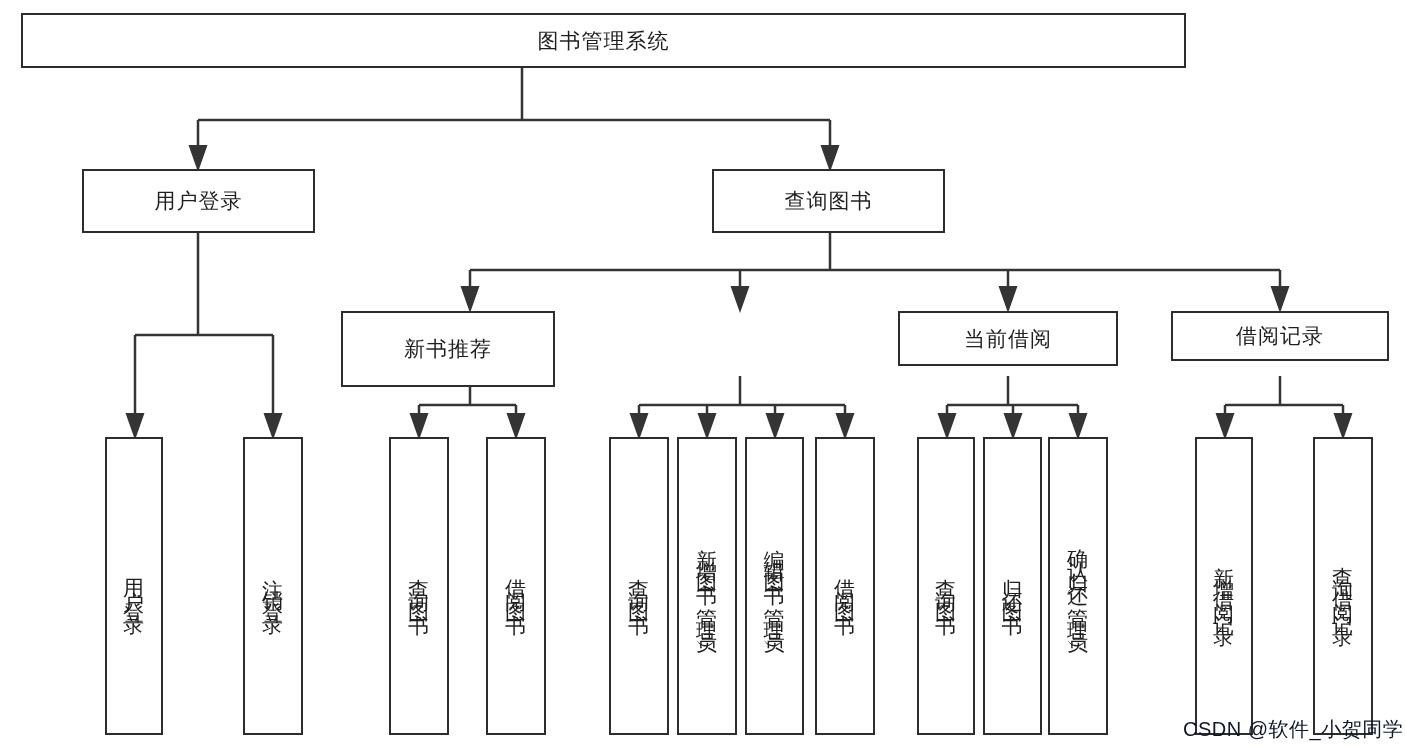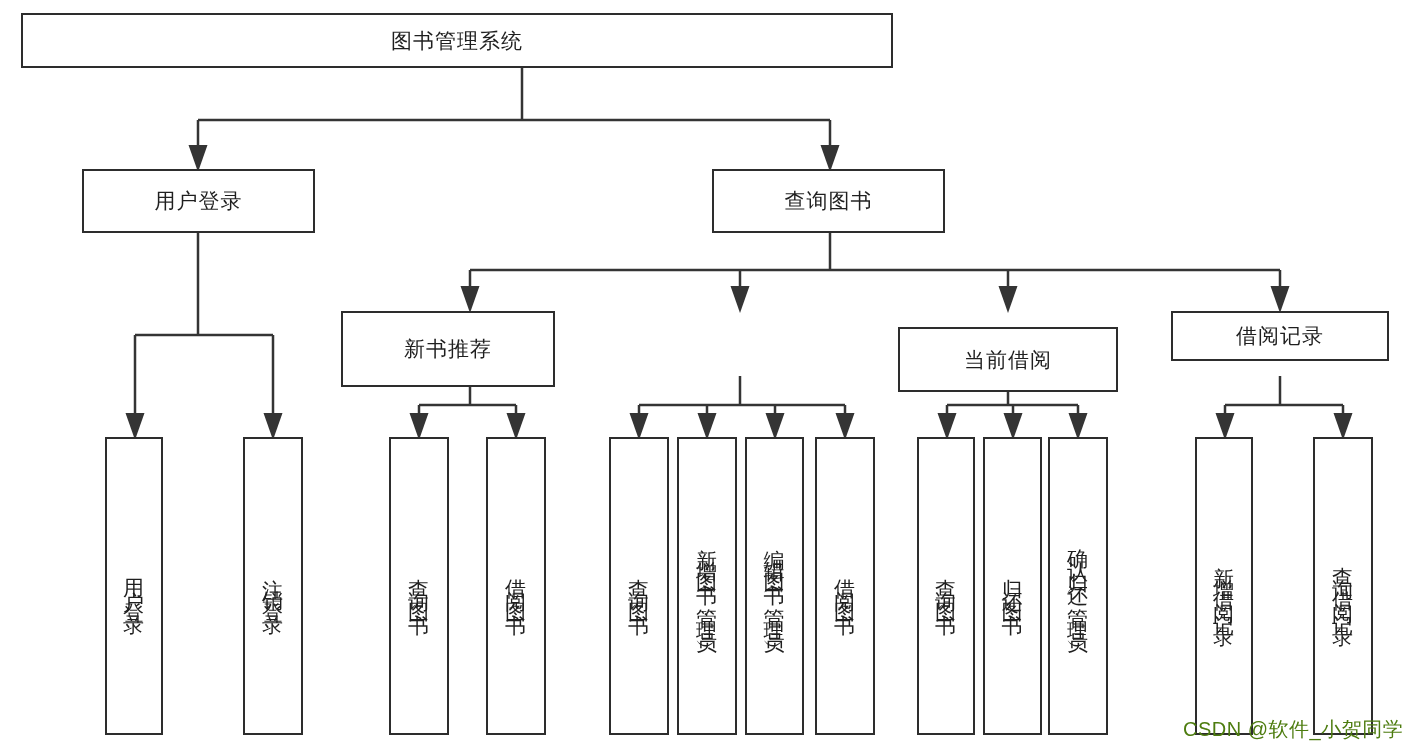--- a/index.html
+++ b/index.html
@@ -78,7 +78,7 @@
     </g>
   </svg>
 
-  <div class="box" style="left:21px;top:13px;width:872px;height:55px">
+  <div class="box" style="left:21px;top:13px;width:1165px;height:55px">
     <span>图书管理系统</span>
   </div>
 

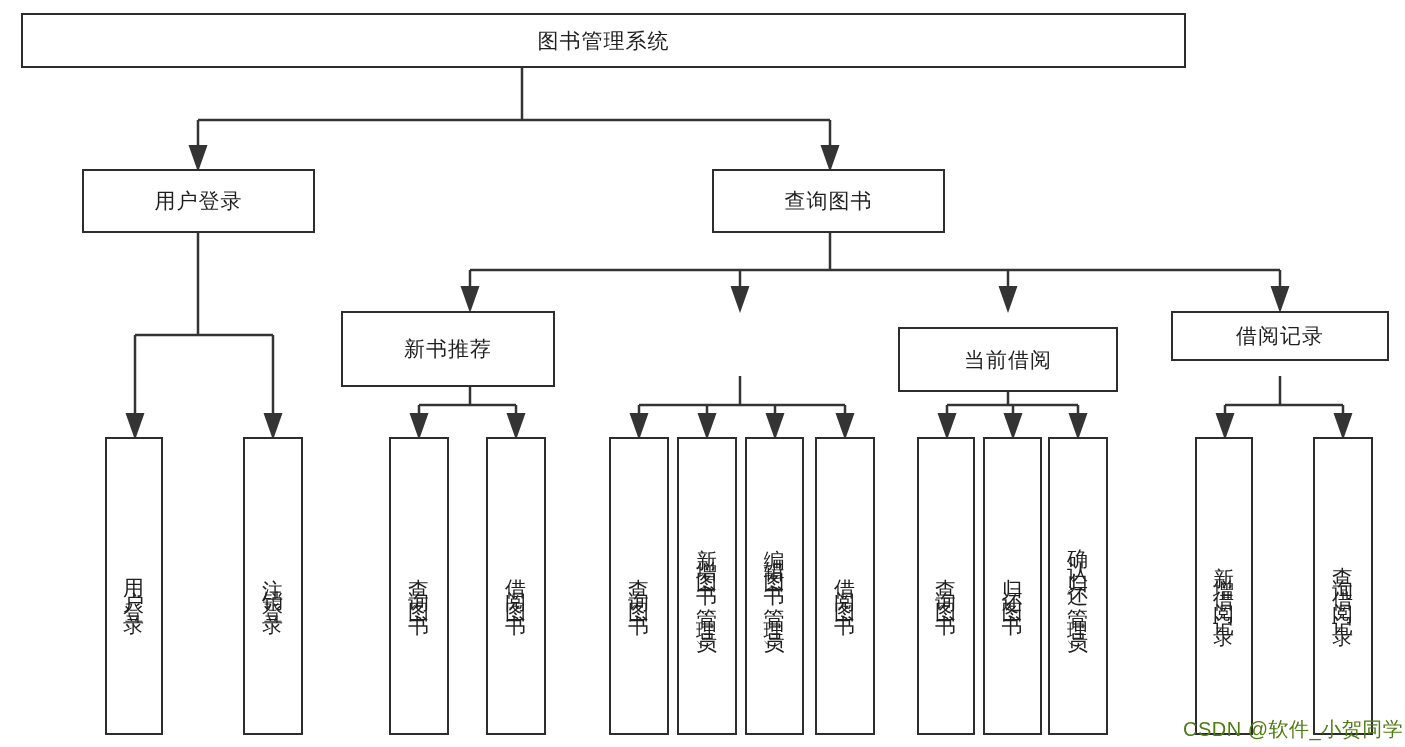--- a/index.html
+++ b/index.html
@@ -92,7 +92,7 @@
   <div class="box" style="left:341px;top:311px;width:214px;height:76px">
     <span>新书推荐</span>
   </div>
-  <div class="box" style="left:898px;top:327px;width:220px;height:65px">
+  <div class="box" style="left:898px;top:311px;width:220px;height:55px">
     <span>当前借阅</span>
   </div>
   <div class="box" style="left:1171px;top:311px;width:218px;height:50px">

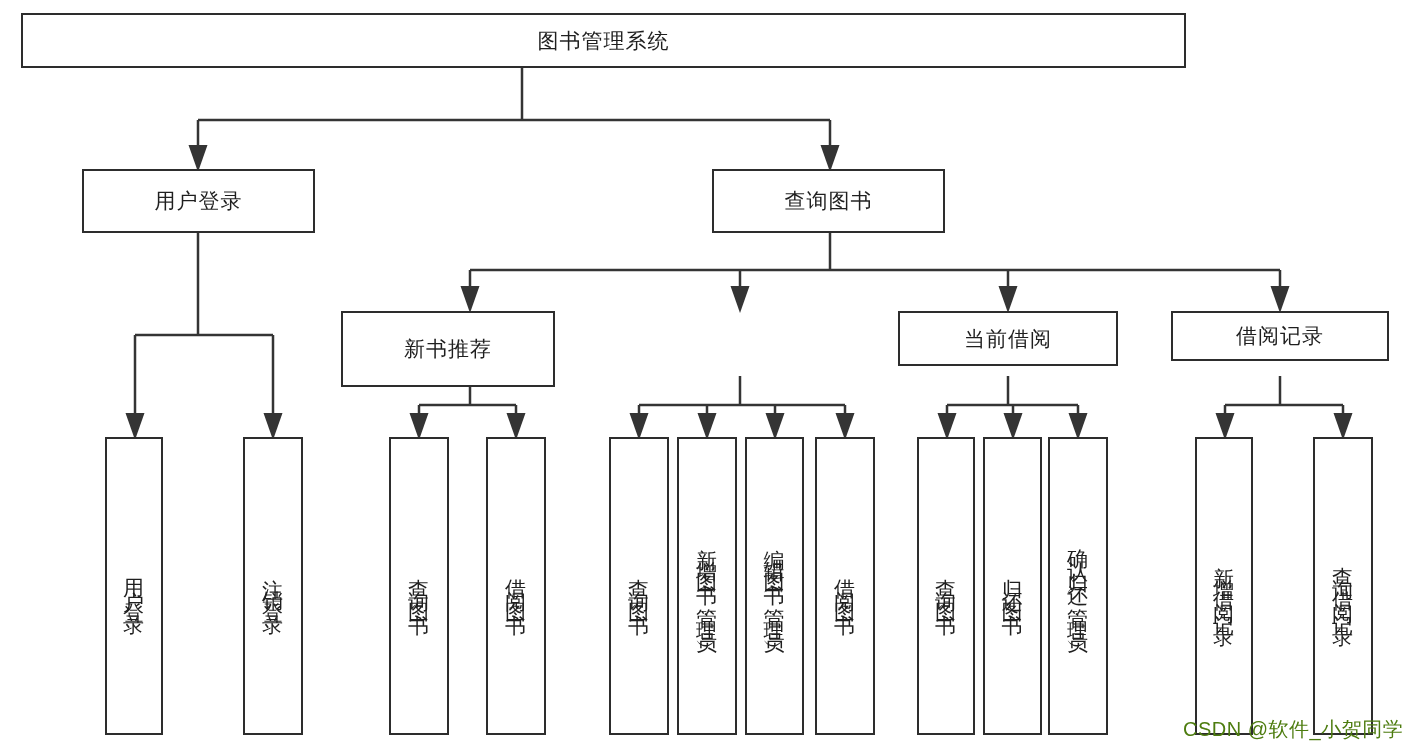--- a/index.html
+++ b/index.html
@@ -35,7 +35,7 @@
     left:1183px;top:716px;
     font-size:20px;
     letter-spacing:0.5px;
-    color:#4d7c0f;
+    color:#0f172a;
     white-space:nowrap;
     z-index:5;
   }

